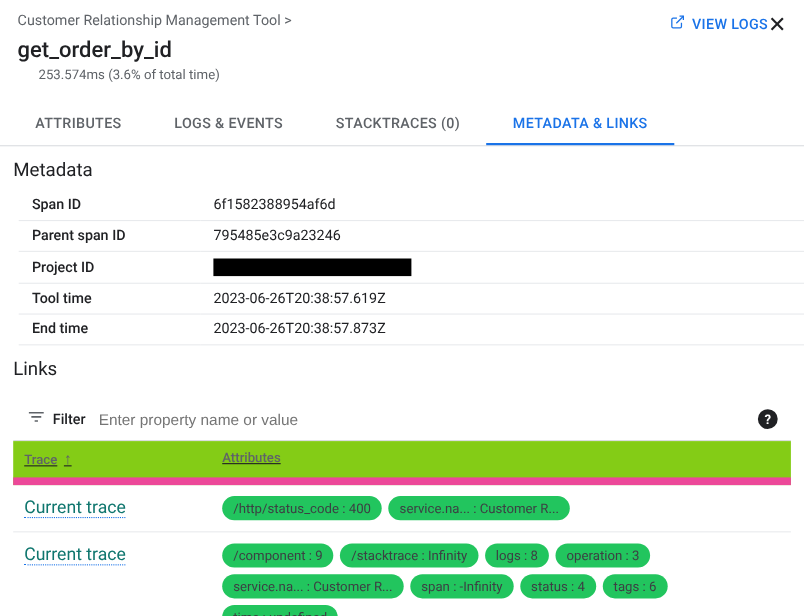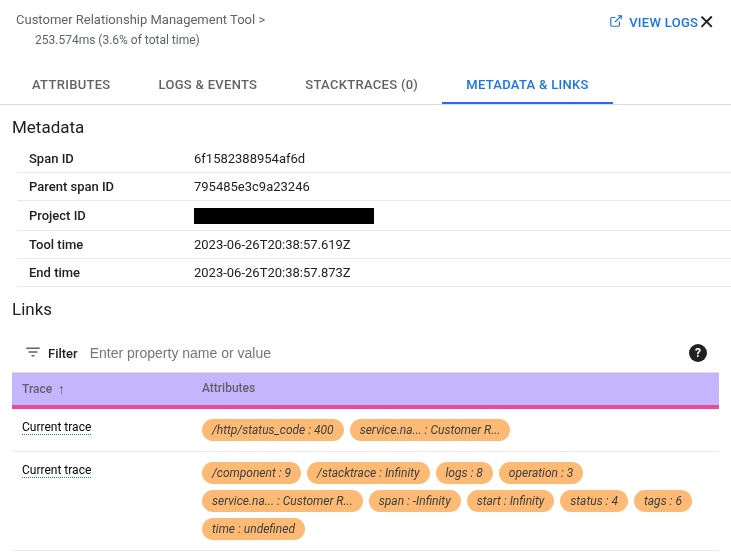--- a/index.html
+++ b/index.html
@@ -51,6 +51,7 @@
 
 <div class="header">
   <div class="breadcrumb">Customer Relationship Management Tool &gt;</div>
+  <div class="title">get_order_by_id</div>
   <div class="subtitle">253.574ms  (3.6% of total time)</div>
   <div class="header-actions">
     <div class="view-logs">

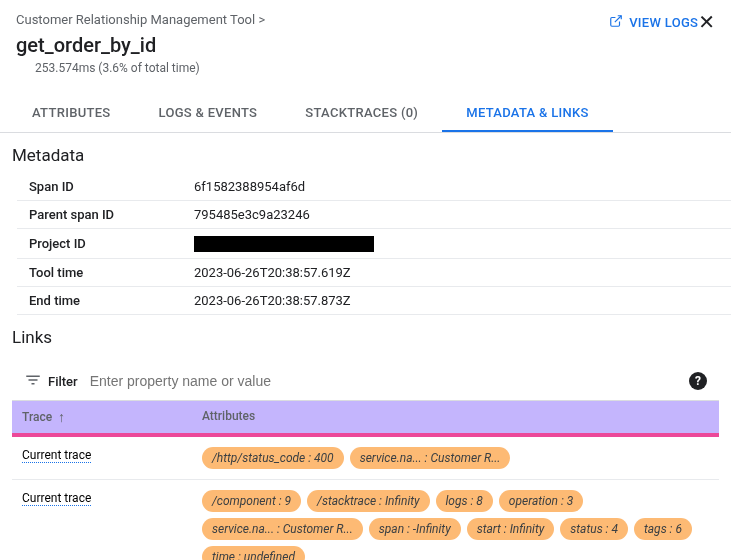--- a/index.html
+++ b/index.html
@@ -33,7 +33,7 @@
 .help-icon { width: 18px; height: 18px; background: #202124; color: #fff; border-radius: 50%; font-size: 12px; font-weight: bold; display: flex; align-items: center; justify-content: center; cursor: pointer; }
 
 .links-table { margin: 0 12px; border-top: 1px solid #dadce0; }
-.links-header { display: flex; background: #c4b5fd; border-bottom: 4px solid #ec4899; }
+.links-header { display: flex; background: #84cc16; border-bottom: 7px solid #ec4899; text-decoration: underline; }
 .links-header-cell { padding: 8px 10px; font-size: 12px; font-weight: 500; color: #5f6368; }
 .col-trace { width: 180px; display: flex; align-items: center; gap: 6px; }
 .col-attrs { flex: 1; }

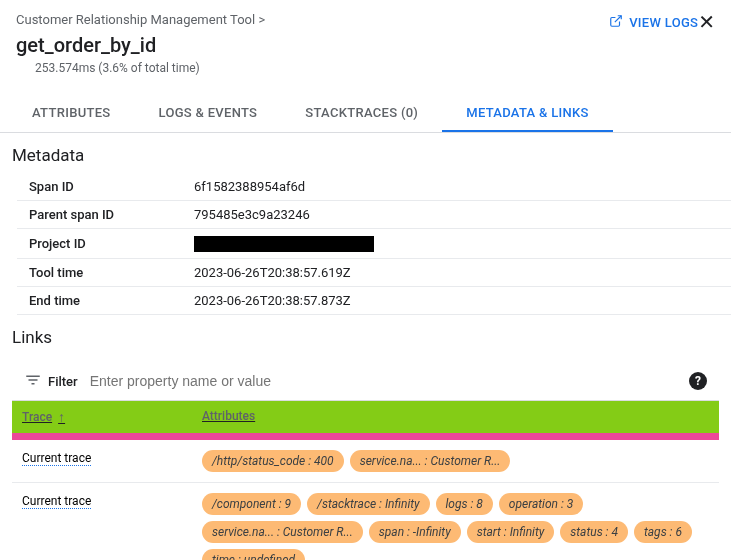--- a/index.html
+++ b/index.html
@@ -42,7 +42,7 @@
 .links-body { display: flex; flex-direction: column; }
 .links-row { display: flex; border-bottom: 1px solid #e8eaed; padding: 10px 0; }
 .trace-cell { width: 180px; padding: 0 10px; }
-.trace-link { color: #000000; font-size: 12px; border-bottom: 1px dotted #1a73e8; cursor: pointer; }
+.trace-link { color: #0f766e; font-size: 16px; border-bottom: 1px dotted #1a73e8; cursor: pointer; }
 .attrs-cell { flex: 1; display: flex; flex-wrap: wrap; gap: 6px; padding: 0 10px; }
 .chip { background: #fdba74; border-radius: 12px; padding: 4px 10px; font-size: 12px; color: #3c4043; white-space: nowrap; font-style: italic; }
 </style>

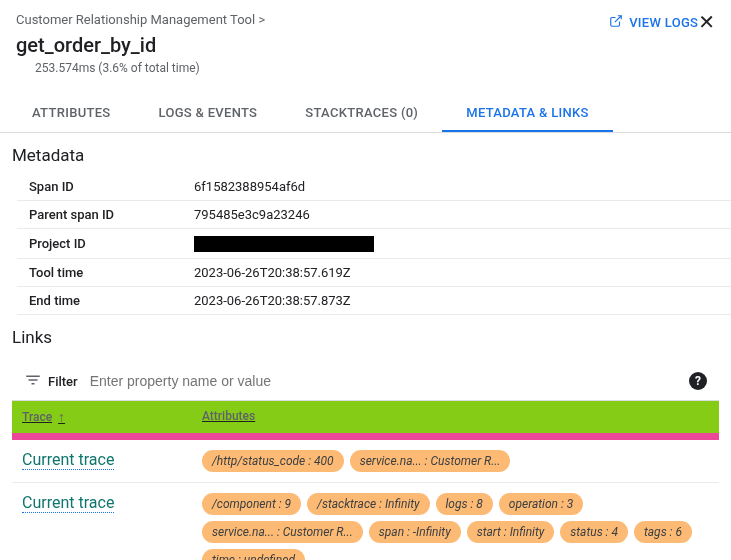--- a/index.html
+++ b/index.html
@@ -44,7 +44,7 @@
 .trace-cell { width: 180px; padding: 0 10px; }
 .trace-link { color: #0f766e; font-size: 16px; border-bottom: 1px dotted #1a73e8; cursor: pointer; }
 .attrs-cell { flex: 1; display: flex; flex-wrap: wrap; gap: 6px; padding: 0 10px; }
-.chip { background: #fdba74; border-radius: 12px; padding: 4px 10px; font-size: 12px; color: #3c4043; white-space: nowrap; font-style: italic; }
+.chip { background: #22c55e; border-radius: 12px; padding: 4px 10px; font-size: 12px; color: #3c4043; white-space: nowrap; }
 </style>
 </head>
 <body>

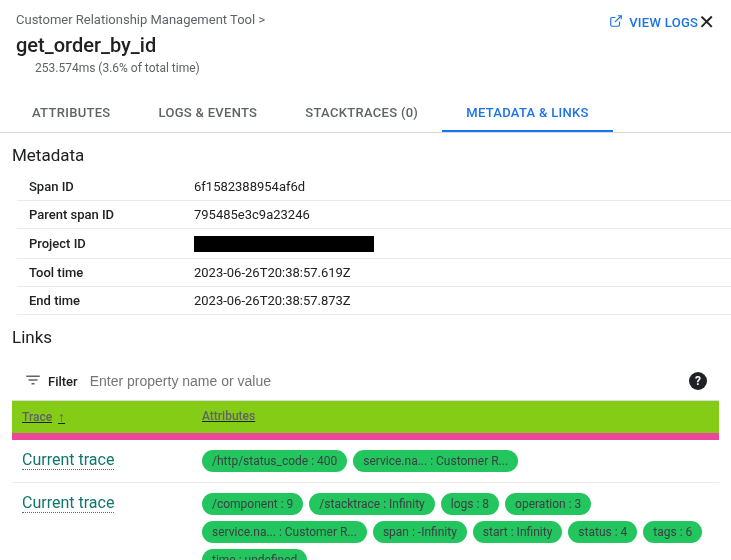--- a/index.html
+++ b/index.html
@@ -143,7 +143,6 @@
           <span class="chip">operation : 3</span>
           <span class="chip">service.na... : Customer R...</span>
           <span class="chip">span : -Infinity</span>
-          <span class="chip">start : Infinity</span>
           <span class="chip">status : 4</span>
           <span class="chip">tags : 6</span>
           <span class="chip">time : undefined</span>

